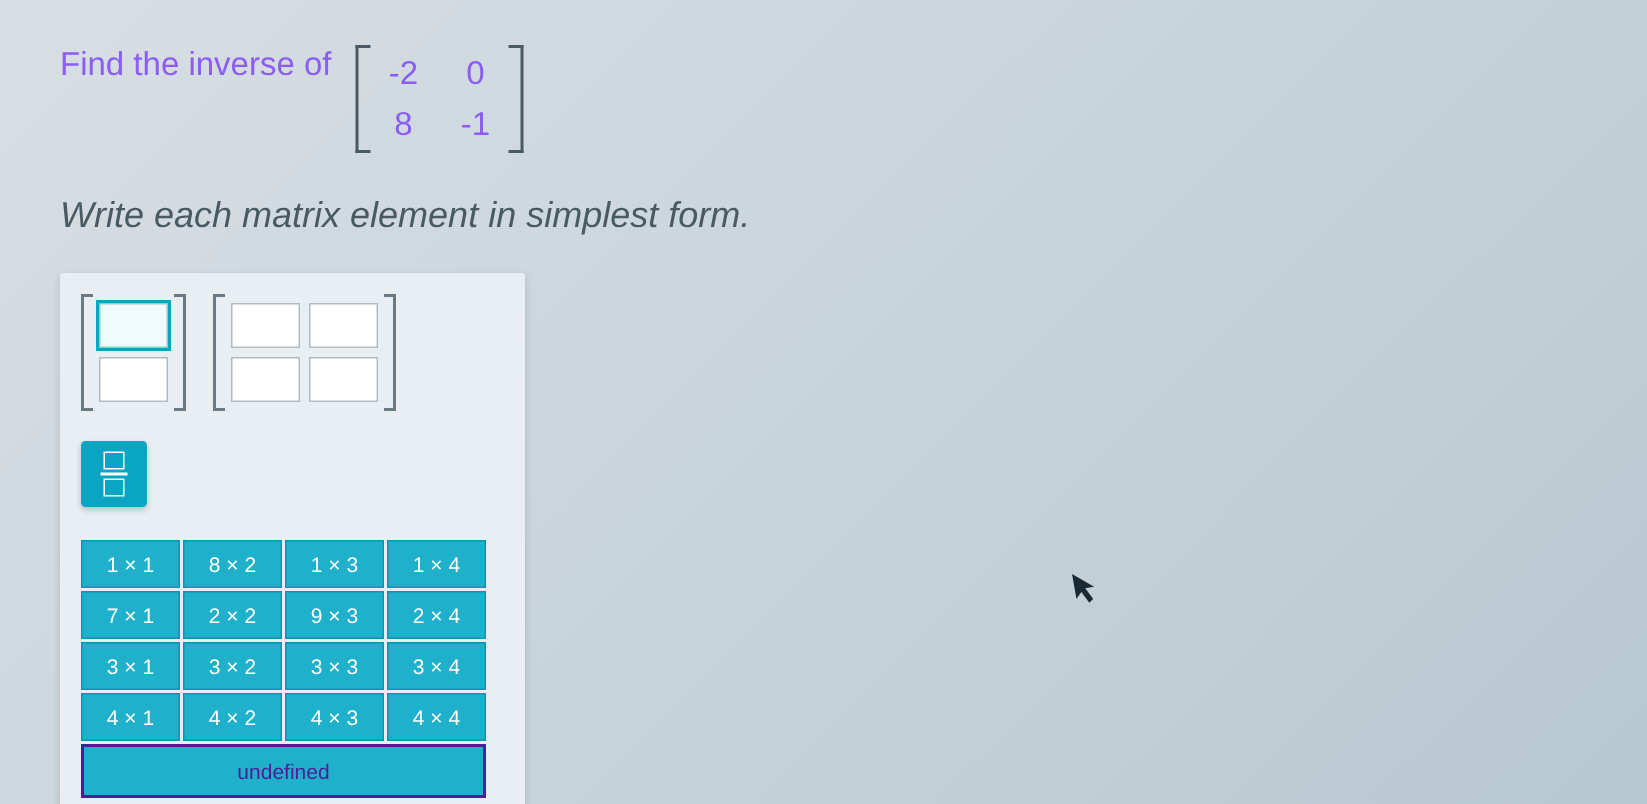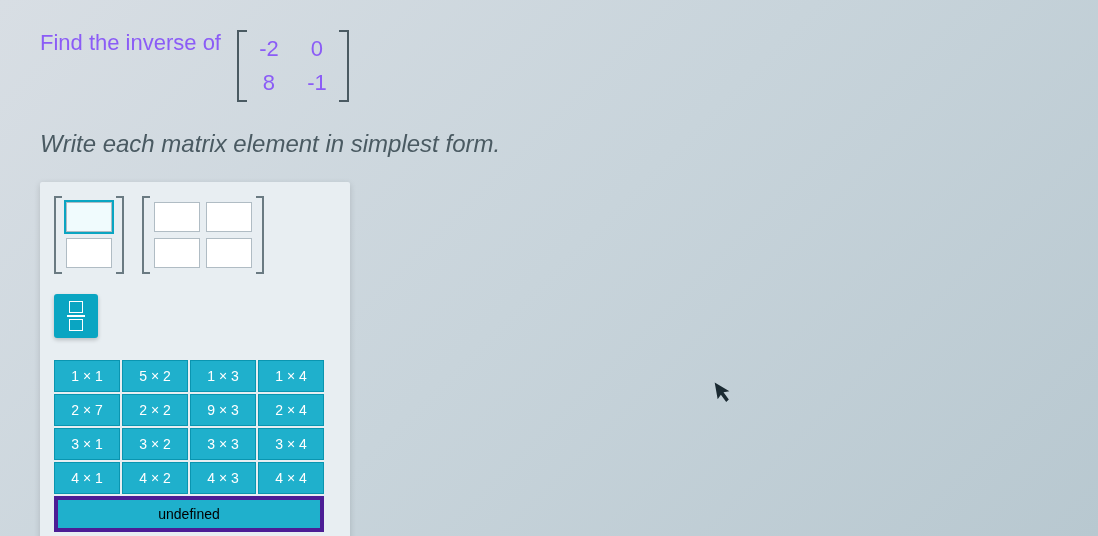--- a/index.html
+++ b/index.html
@@ -229,7 +229,7 @@
 
     <div class="size-grid">
       <div class="size-btn">1 × 1</div>
-      <div class="size-btn">5 × 2</div>
+      <div class="size-btn">8 × 2</div>
       <div class="size-btn">1 × 3</div>
       <div class="size-btn">1 × 4</div>
 

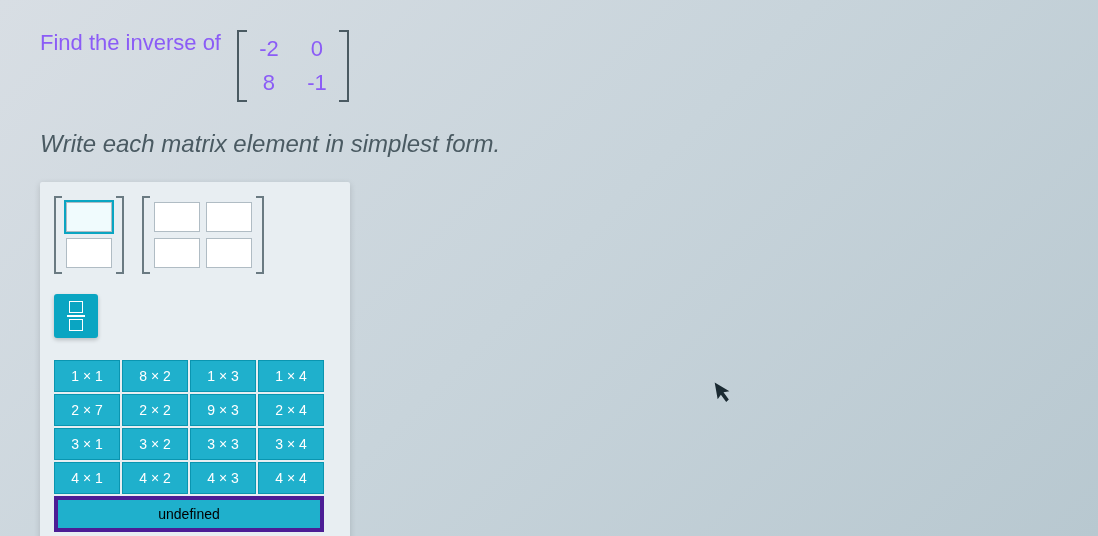--- a/index.html
+++ b/index.html
@@ -233,7 +233,7 @@
       <div class="size-btn">1 × 3</div>
       <div class="size-btn">1 × 4</div>
 
-      <div class="size-btn">2 × 7</div>
+      <div class="size-btn">7 × 1</div>
       <div class="size-btn">2 × 2</div>
       <div class="size-btn">9 × 3</div>
       <div class="size-btn">2 × 4</div>

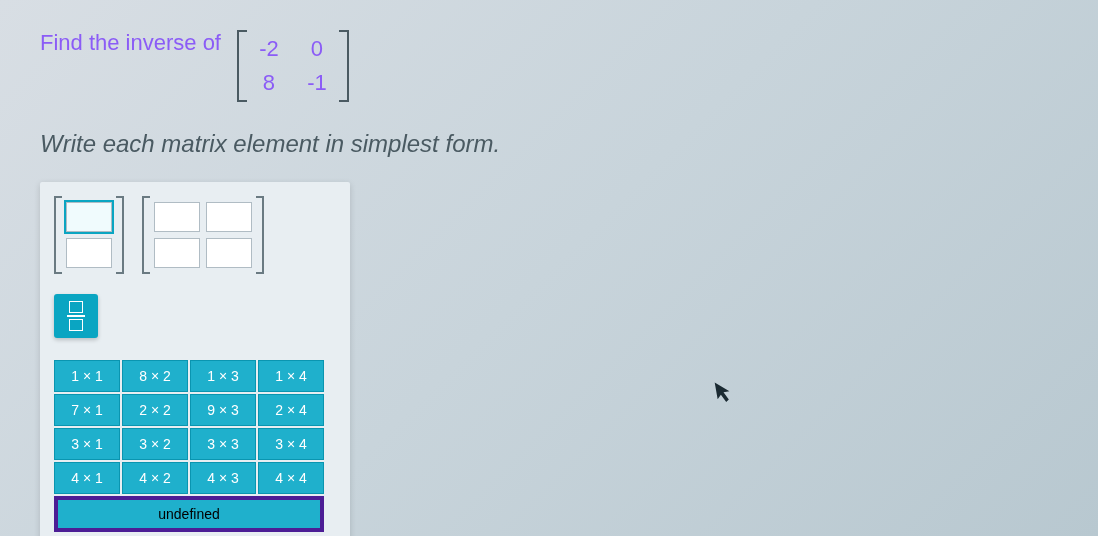--- a/index.html
+++ b/index.html
@@ -155,13 +155,13 @@
     grid-column: 1 / span 4;
     height: 36px;
     background: #1fb0cc;
-    color: #000000;
+    color: #4c1d95;
     font-size: 14px;
     display: flex;
     align-items: center;
     justify-content: center;
     cursor: pointer;
-    border: 4px solid #4c1d95;
+    border: 2px solid #4c1d95;
   }
   .cursor {
     position: absolute;

